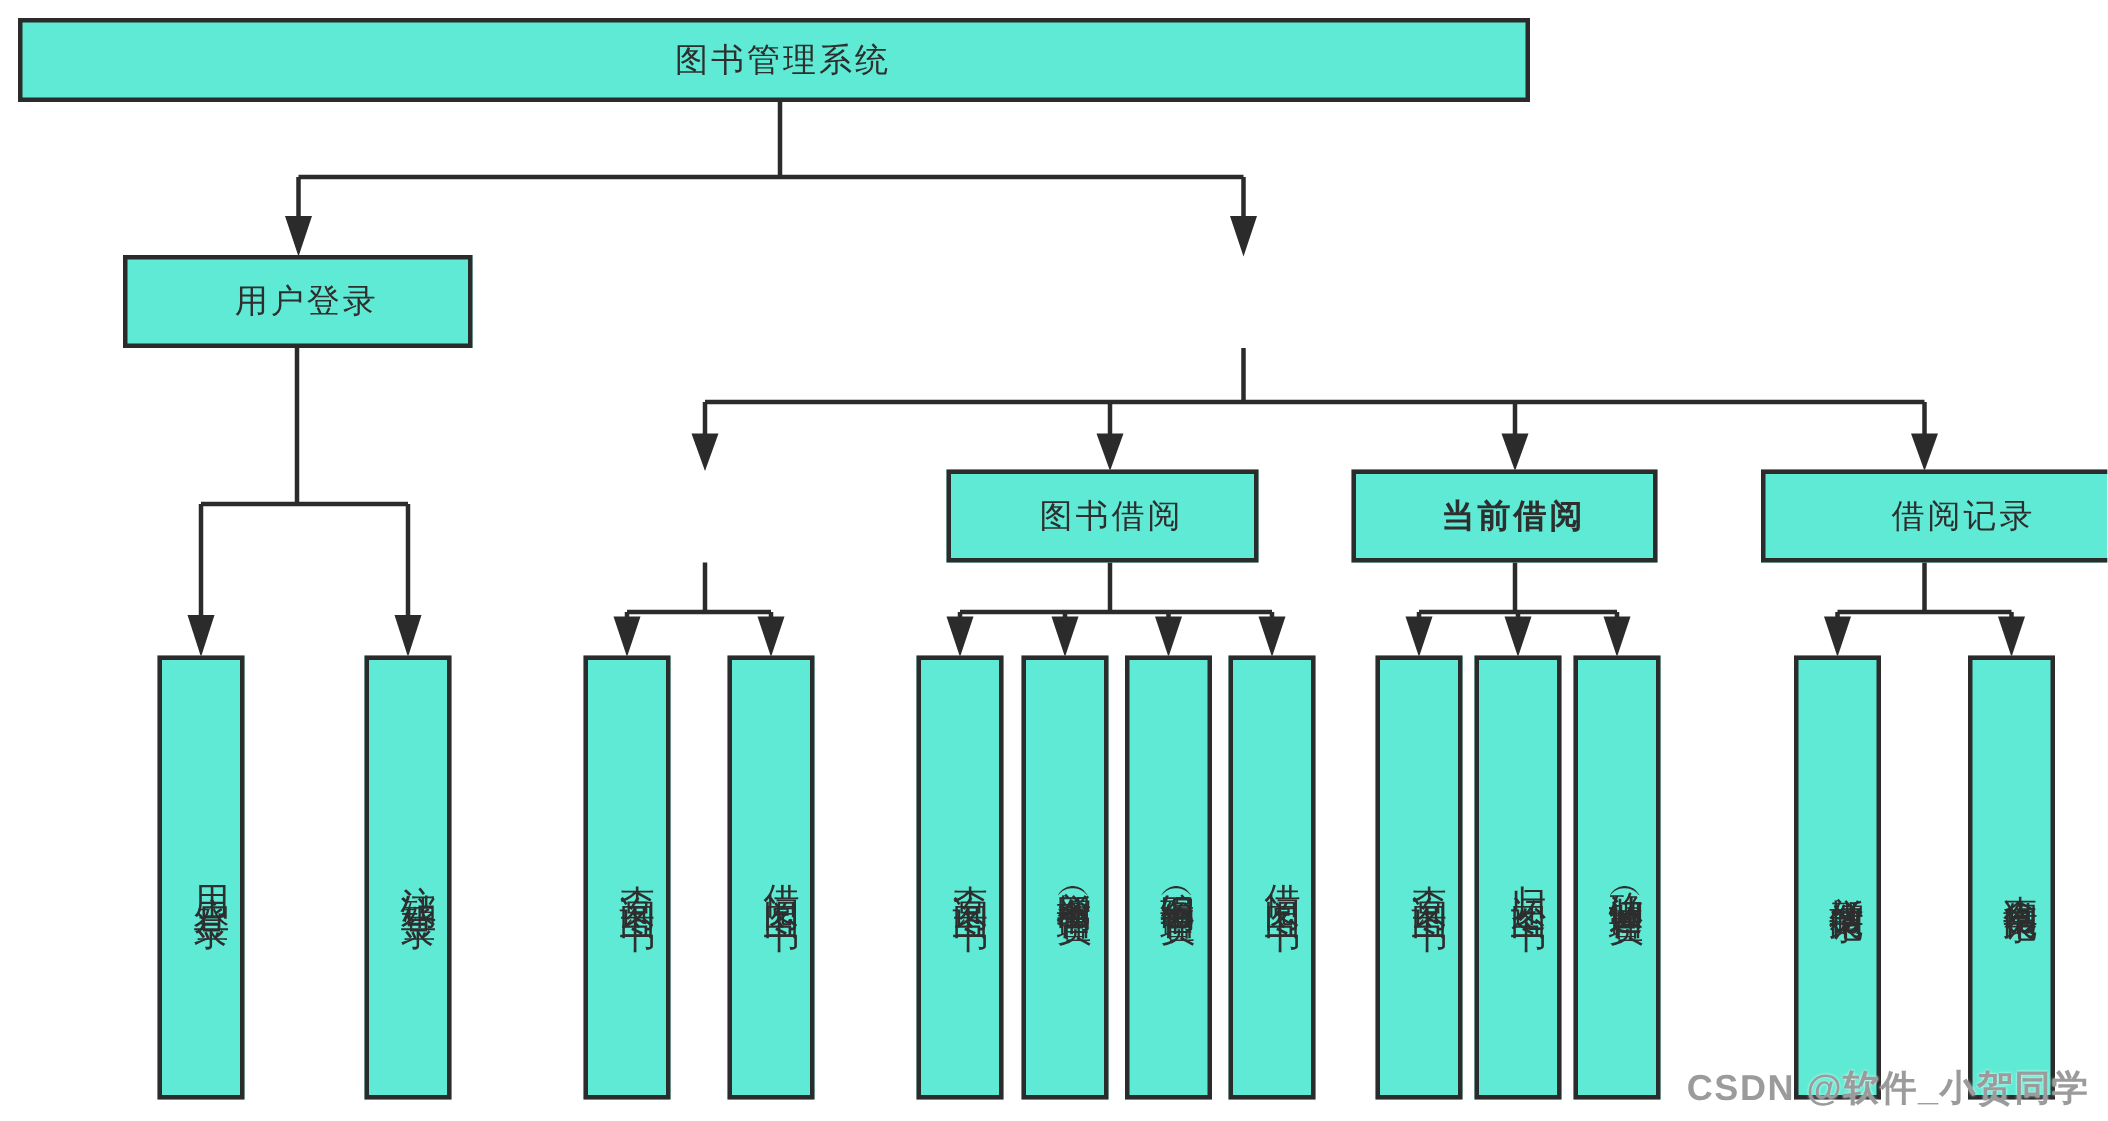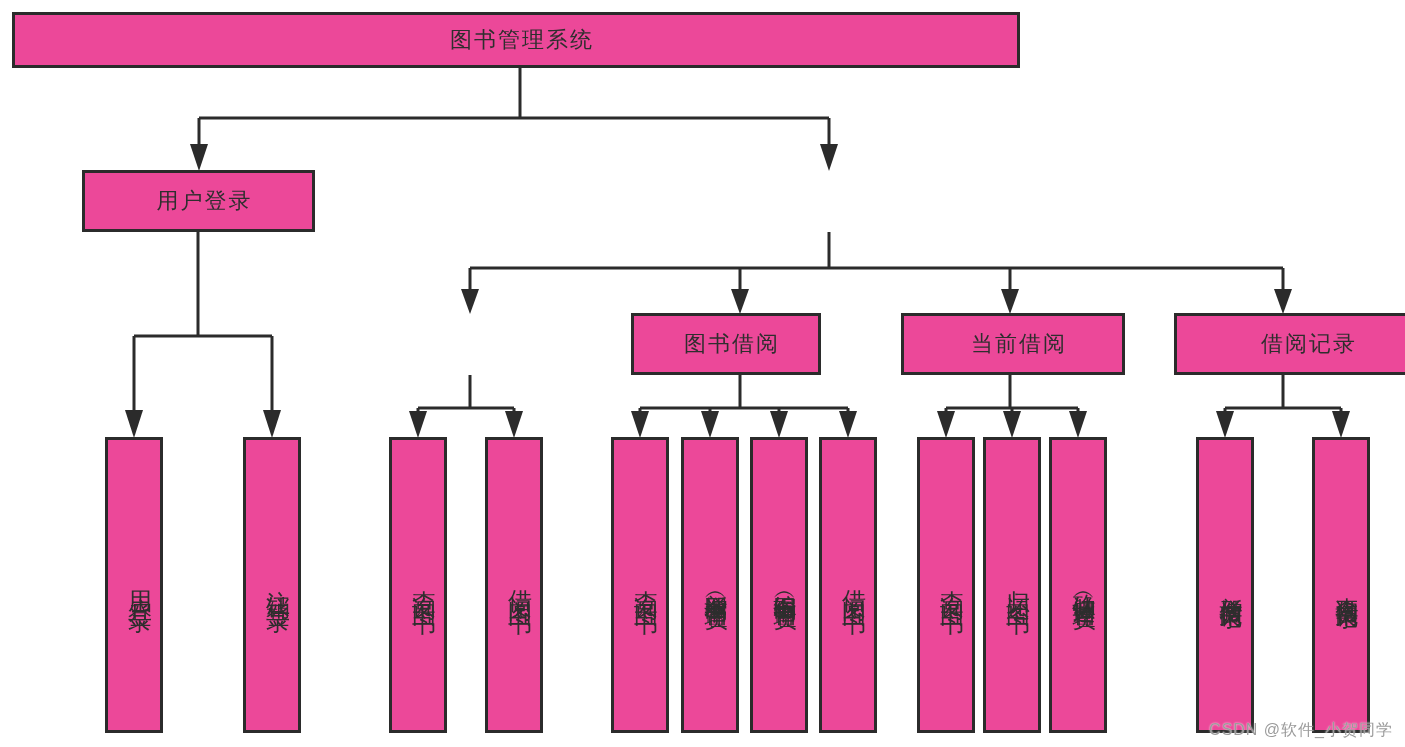--- a/index.html
+++ b/index.html
@@ -28,7 +28,7 @@
     align-items: center;
     justify-content: center;
     box-sizing: border-box;
-    background: #ec4899;
+    background: #5eead4;
     border: 3px solid #2b2b2b;
     color: #2e2e2e;
     text-align: center;

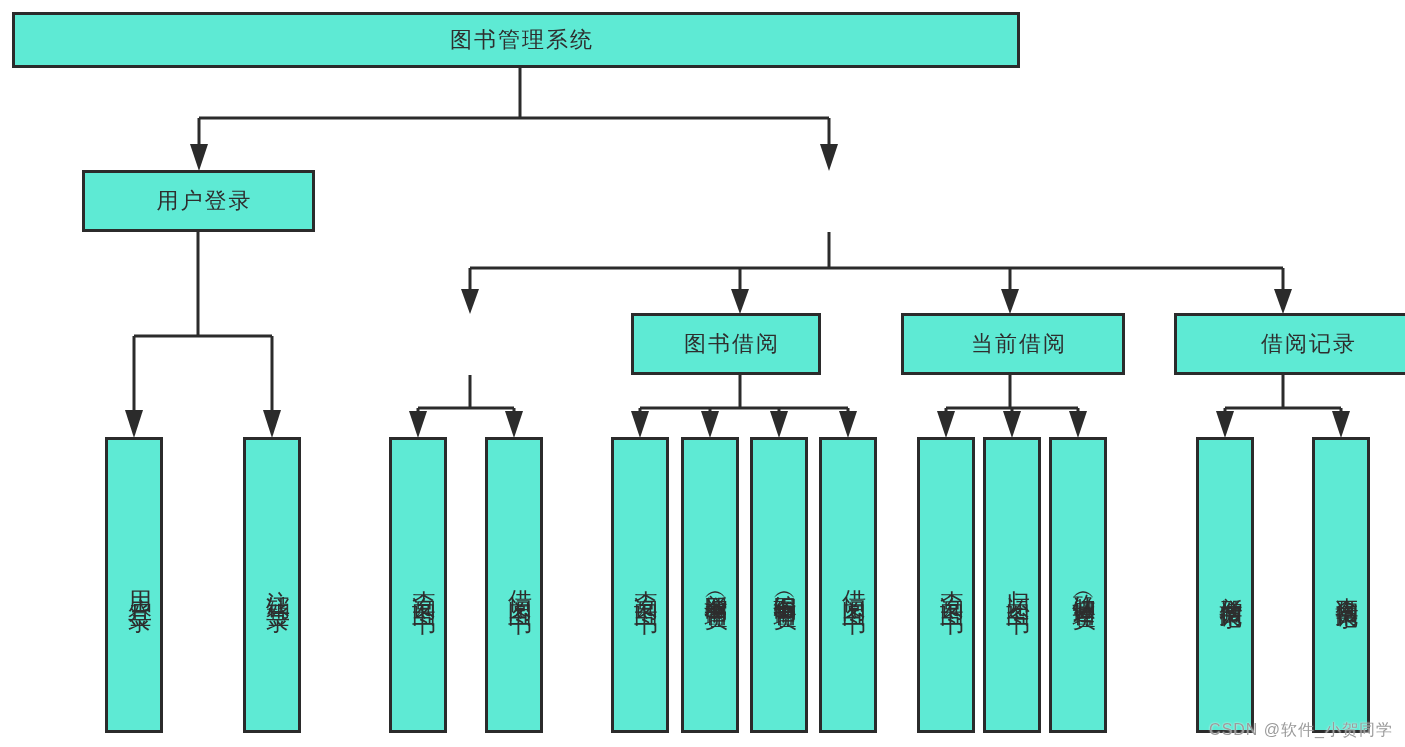--- a/index.html
+++ b/index.html
@@ -54,7 +54,7 @@
   #n-user-login    { left: 82px;   top: 170px; width: 233px;  height: 62px; }
   #n-book-mgmt     { left: 711px;  top: 170px; width: 236px;  height: 62px; }
   #n-new-book      { left: 361px;  top: 313px; width: 218px;  height: 62px; }
-  #n-book-borrow   { left: 631px;  top: 313px; width: 190px;  height: 62px; }
+  #n-book-borrow   { left: 631px;  top: 313px; width: 208px;  height: 62px; }
   #n-cur-borrow    { left: 901px;  top: 313px; width: 224px;  height: 62px; }
   #n-borrow-rec    { left: 1174px; top: 313px; width: 258px;  height: 62px; }
   .leaf            { top: 437px; width: 58px; height: 296px; }

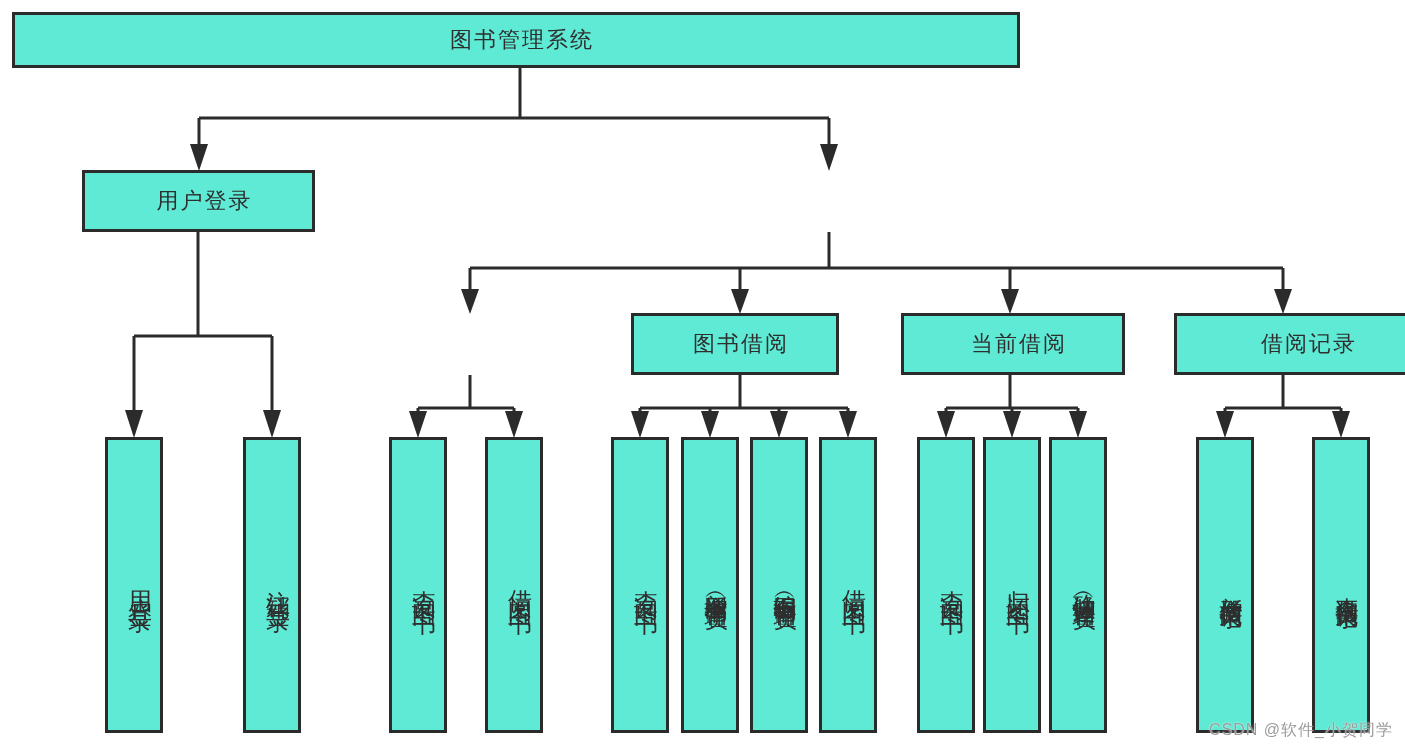--- a/index.html
+++ b/index.html
@@ -55,7 +55,7 @@
   #n-book-mgmt     { left: 711px;  top: 170px; width: 236px;  height: 62px; }
   #n-new-book      { left: 361px;  top: 313px; width: 218px;  height: 62px; }
   #n-book-borrow   { left: 631px;  top: 313px; width: 208px;  height: 62px; }
-  #n-cur-borrow    { left: 901px;  top: 313px; width: 224px;  height: 62px; }
+  #n-cur-borrow    { left: 901px;  top: 313px; width: 204px;  height: 62px; font-weight: bold; }
   #n-borrow-rec    { left: 1174px; top: 313px; width: 258px;  height: 62px; }
   .leaf            { top: 437px; width: 58px; height: 296px; }
   #n-a1 { left: 105px;  }

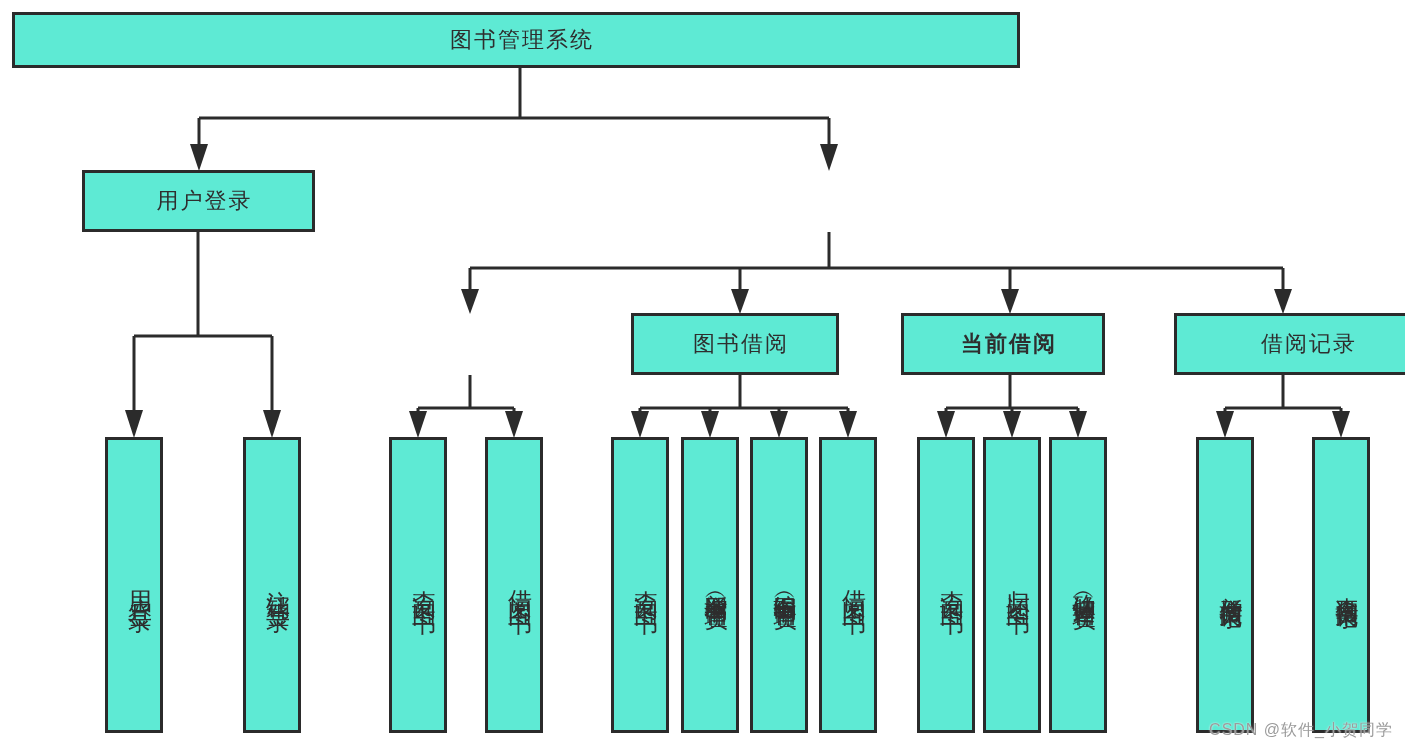--- a/index.html
+++ b/index.html
@@ -75,12 +75,13 @@
     position: absolute;
     right: 12px;
     bottom: 6px;
-    font-size: 16px;
+    font-size: 24px;
     color: #9b9b9b;
     letter-spacing: 1px;
     text-shadow: 0 0 2px rgba(255,255,255,0.9);
     z-index: 5;
     white-space: nowrap;
+    font-weight: bold;
   }
 </style>
 </head>

